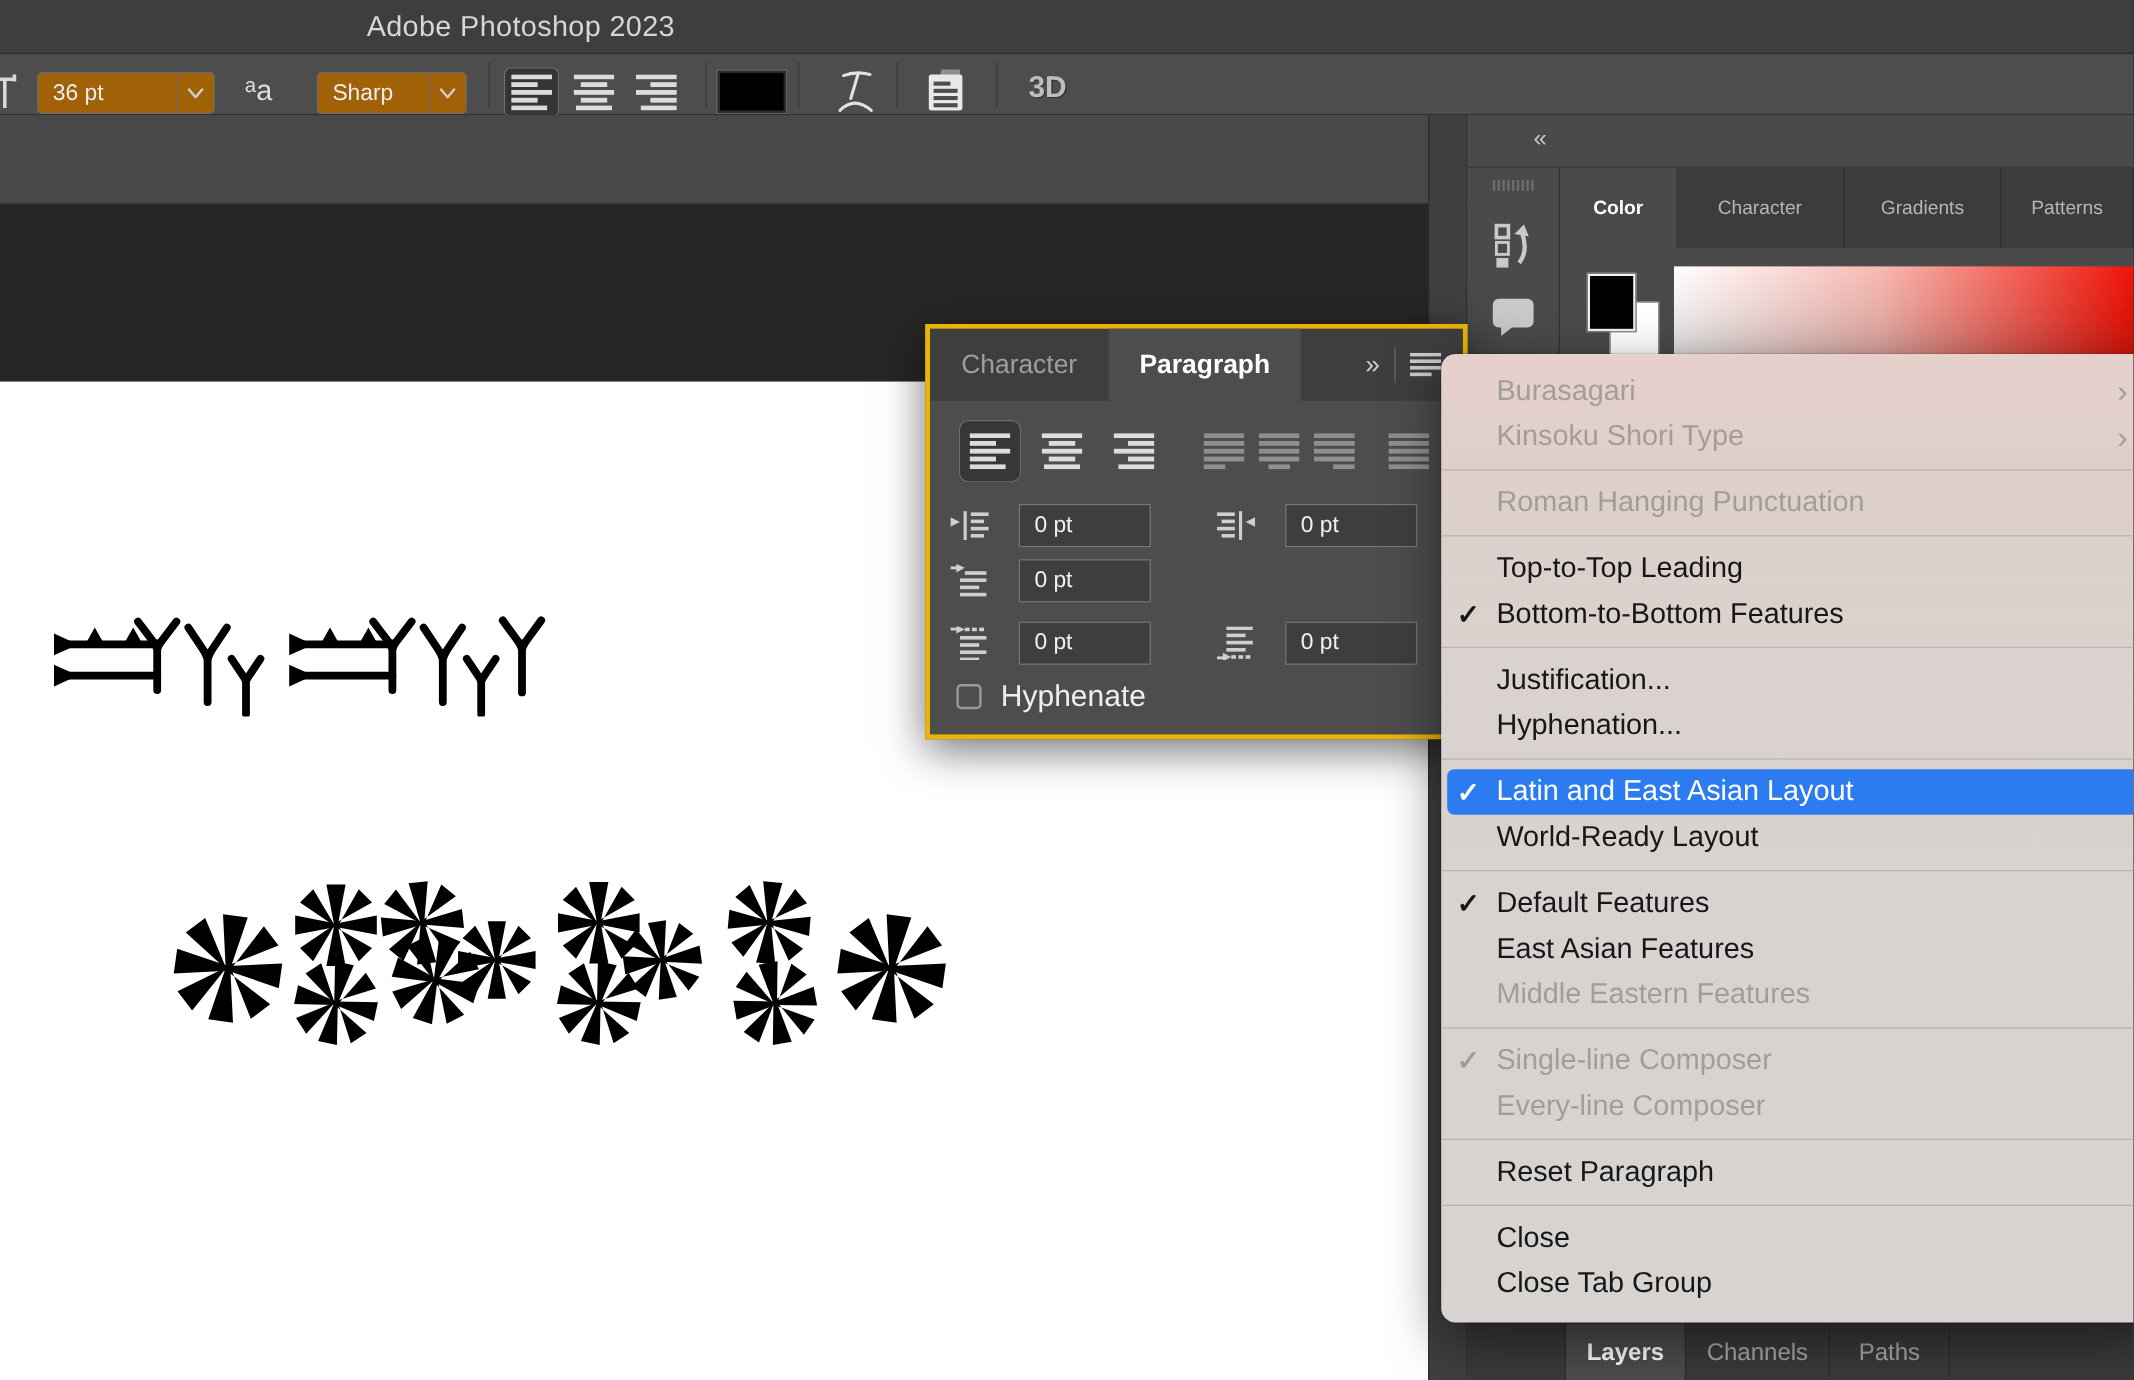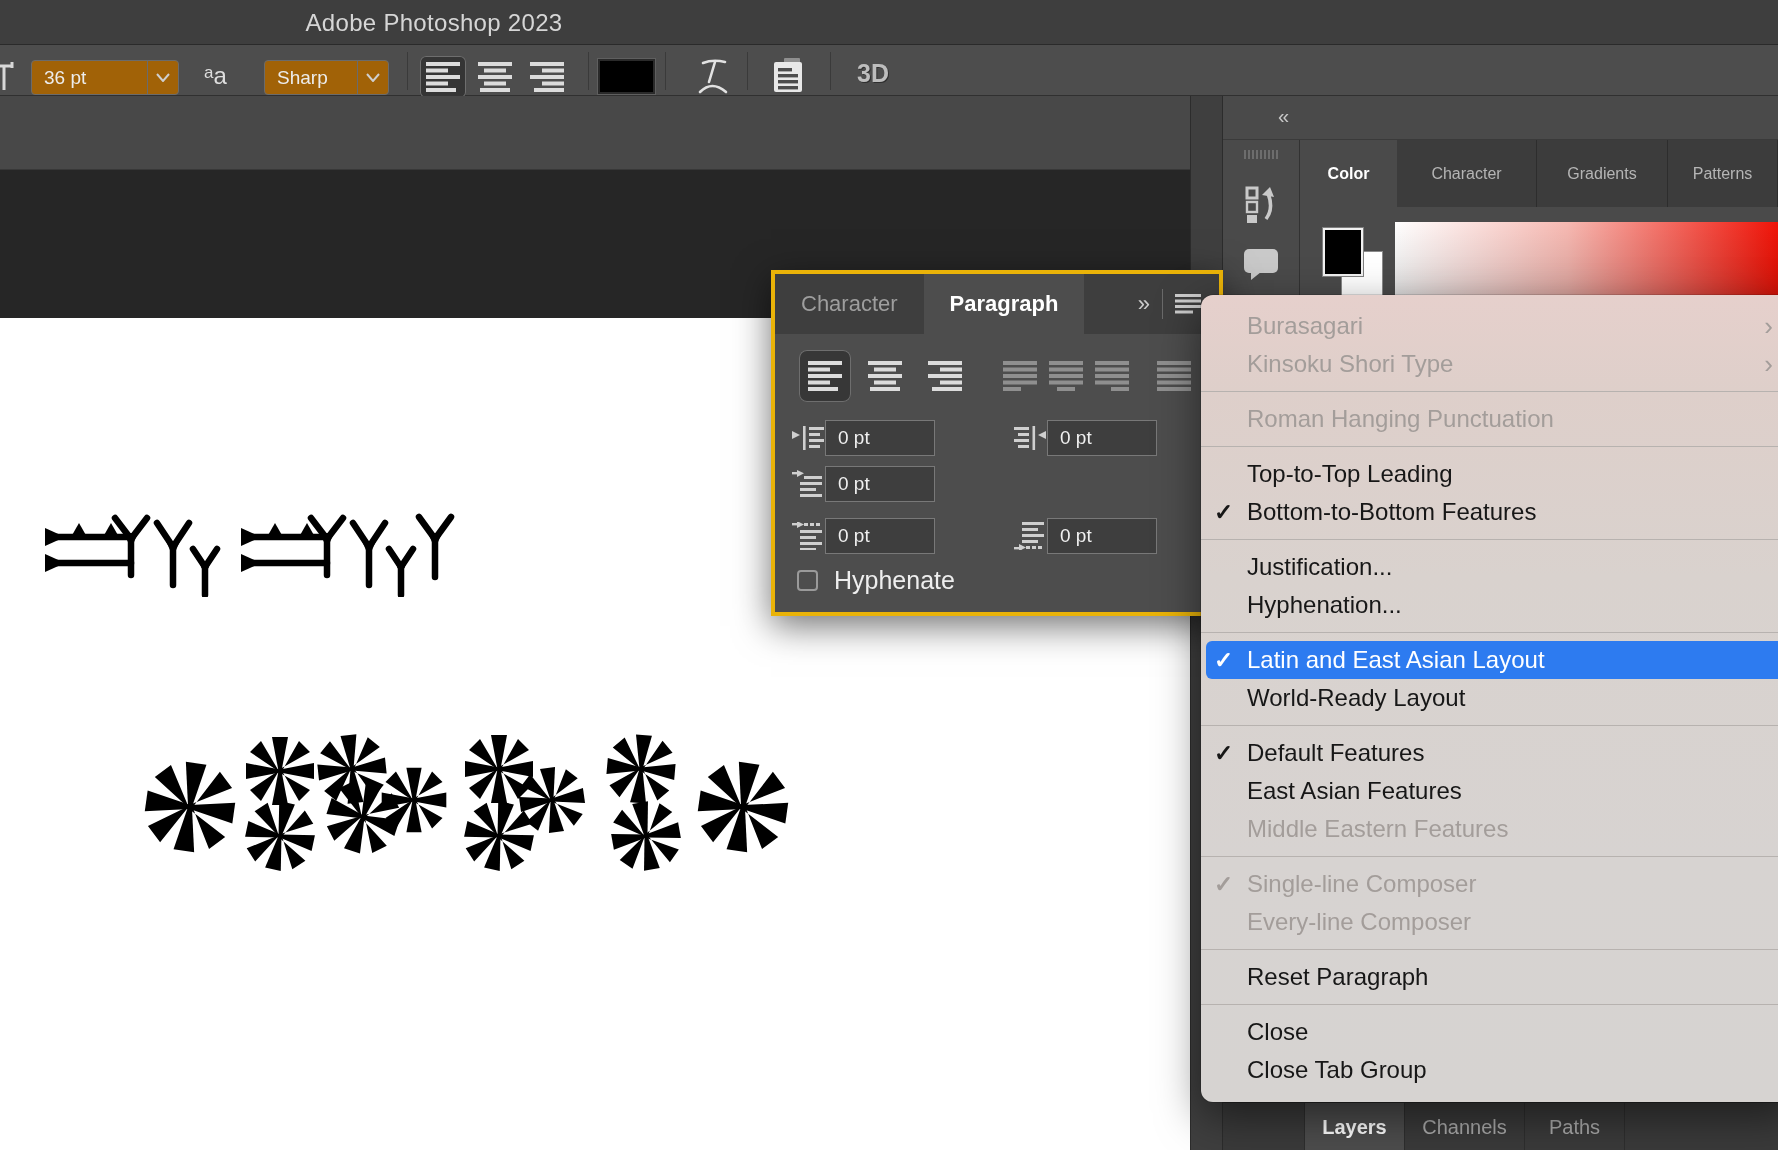--- a/index.html
+++ b/index.html
@@ -74,7 +74,7 @@
   .jbox{width:46px;height:52px;display:flex;align-items:center;justify-content:center;}
   .fieldrow{position:absolute;display:flex;align-items:center;}
   .ficon{width:34px;display:flex;justify-content:center;}
-  .finput{margin-left:0;width:110px;height:36px;background:#3e3e3e;border:1px solid #787878;
+  .finput{margin-left:24px;width:110px;height:36px;background:#3e3e3e;border:1px solid #787878;
           color:#f0f0f0;font-size:19px;display:flex;align-items:center;padding-left:12px;}
   #hyprow{position:absolute;left:22px;top:292px;display:flex;align-items:center;gap:16px;}
   #hypbox{width:21px;height:21px;border:2px solid #9a9a9a;border-radius:4px;background:transparent;}

